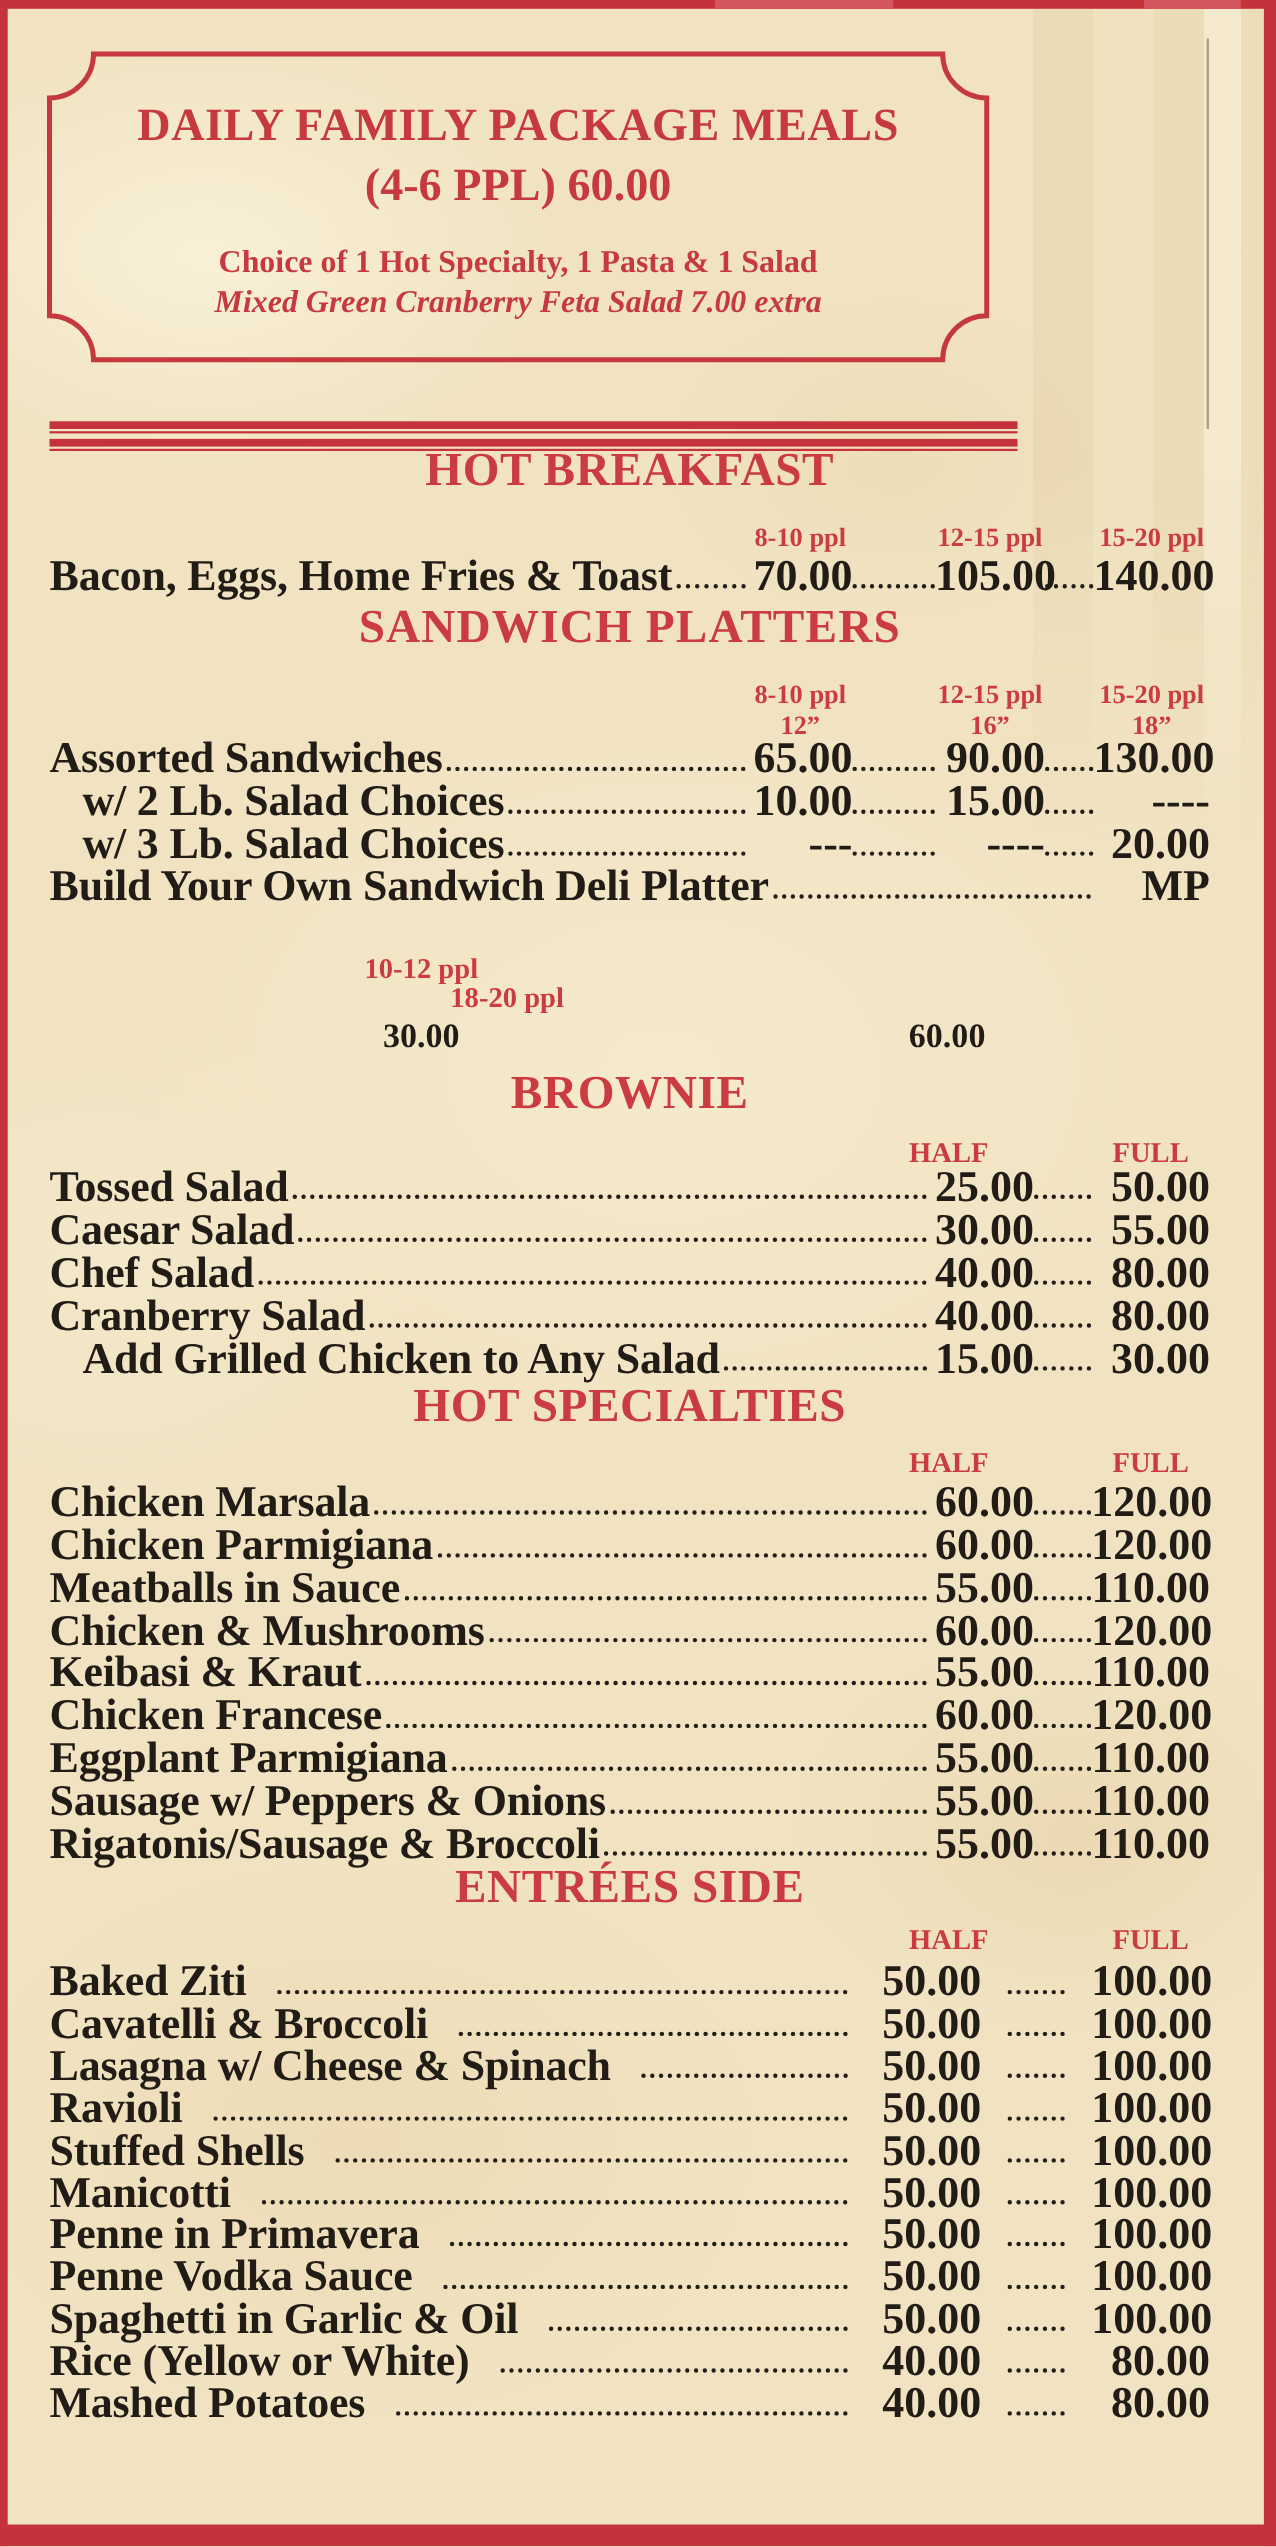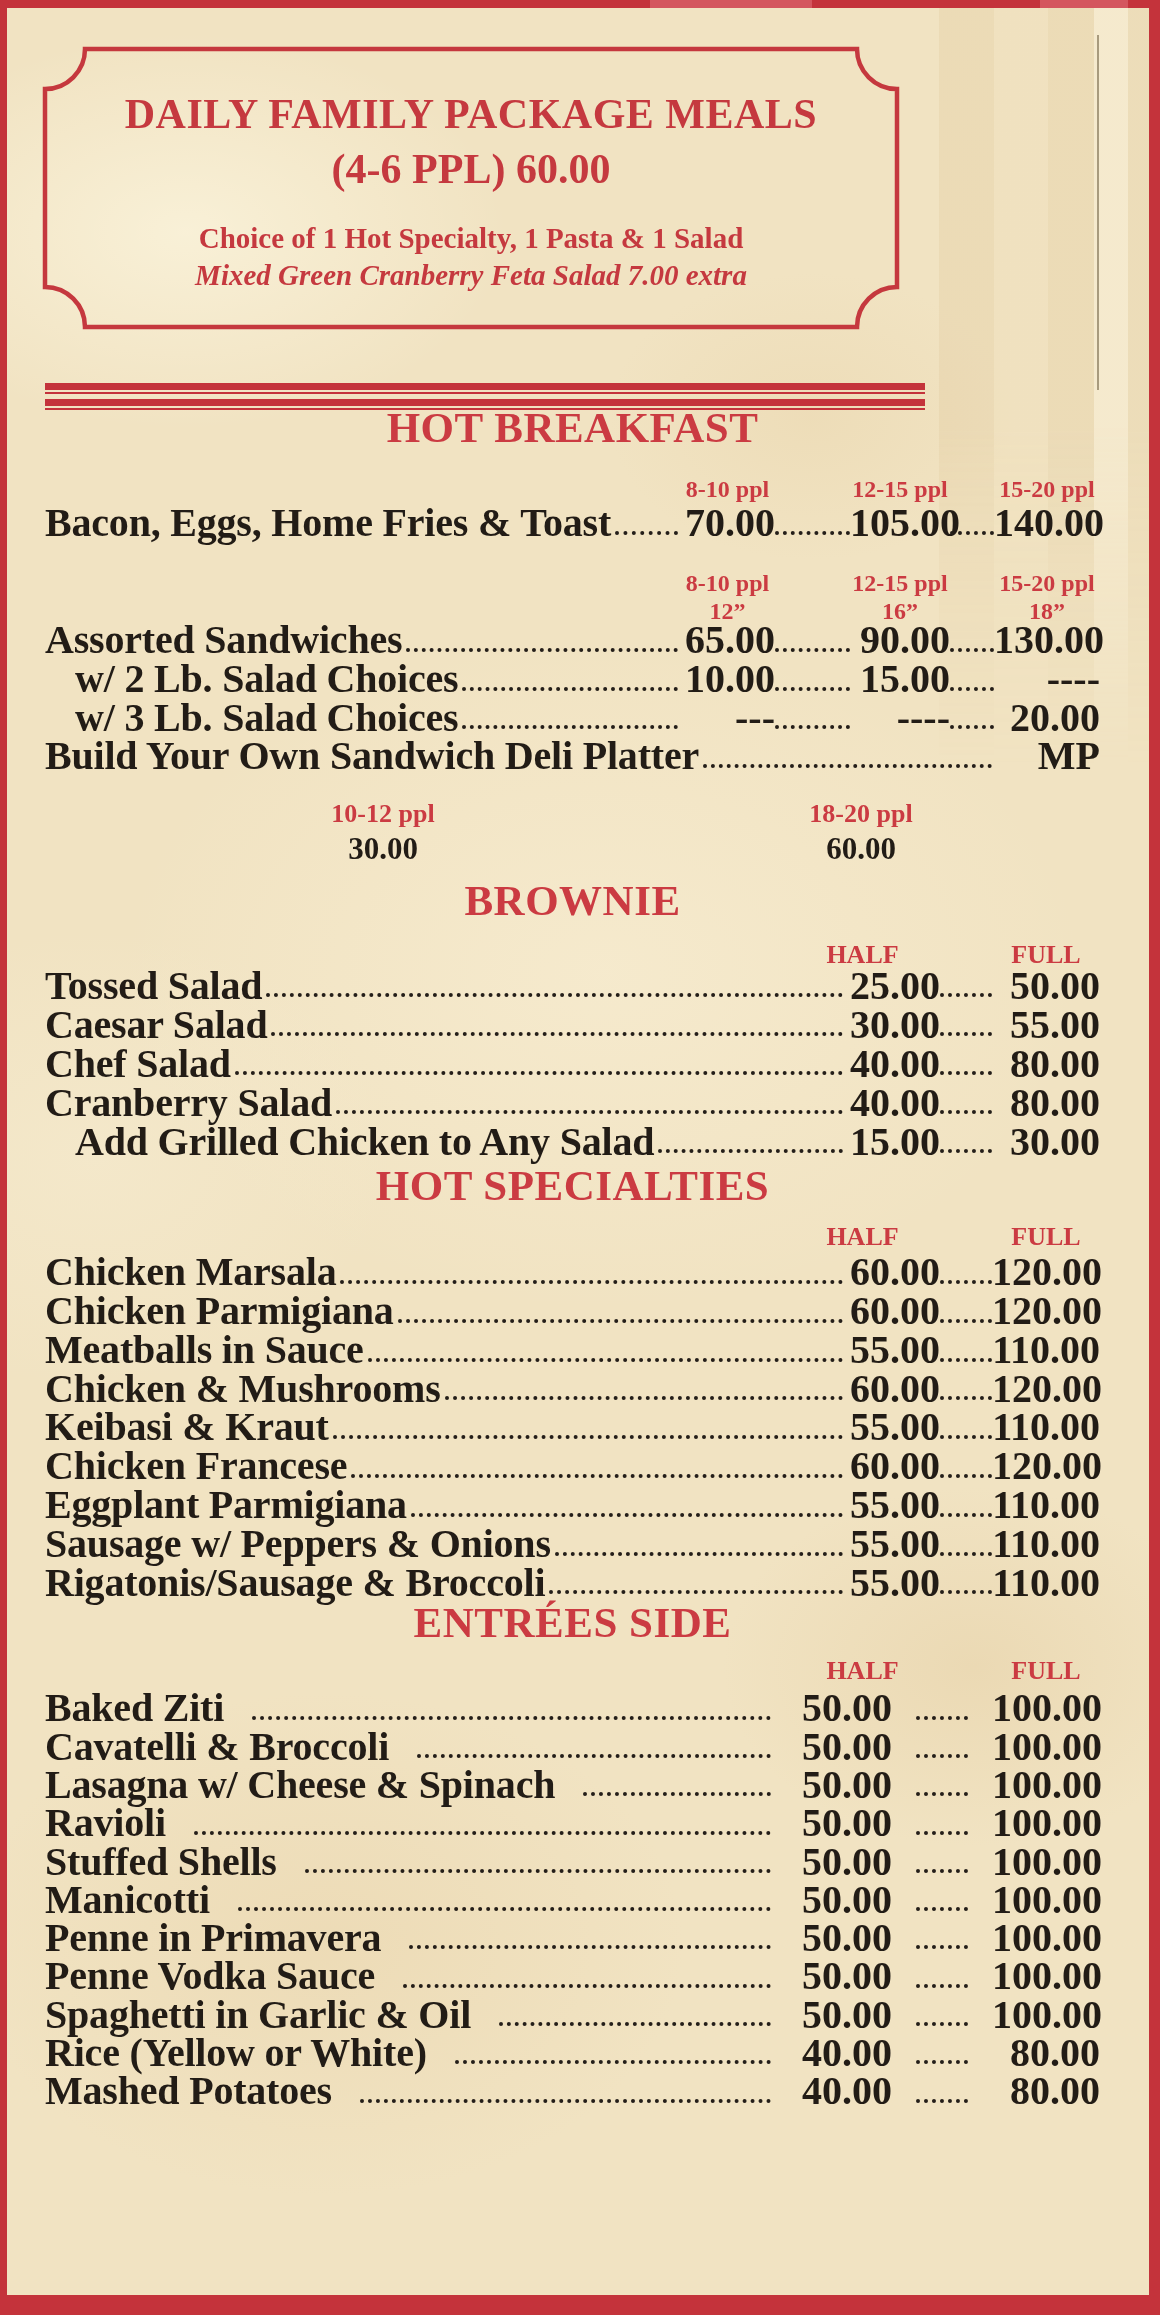--- a/index.html
+++ b/index.html
@@ -144,6 +144,7 @@
       <span class="p c3">140.00</span>
     </div>
 
+    <div class="sec-h h-sandwich">SANDWICH PLATTERS</div>
     <div class="hdr-row hdr3b">
       <span class="fill"></span>
       <span class="hc hc1">

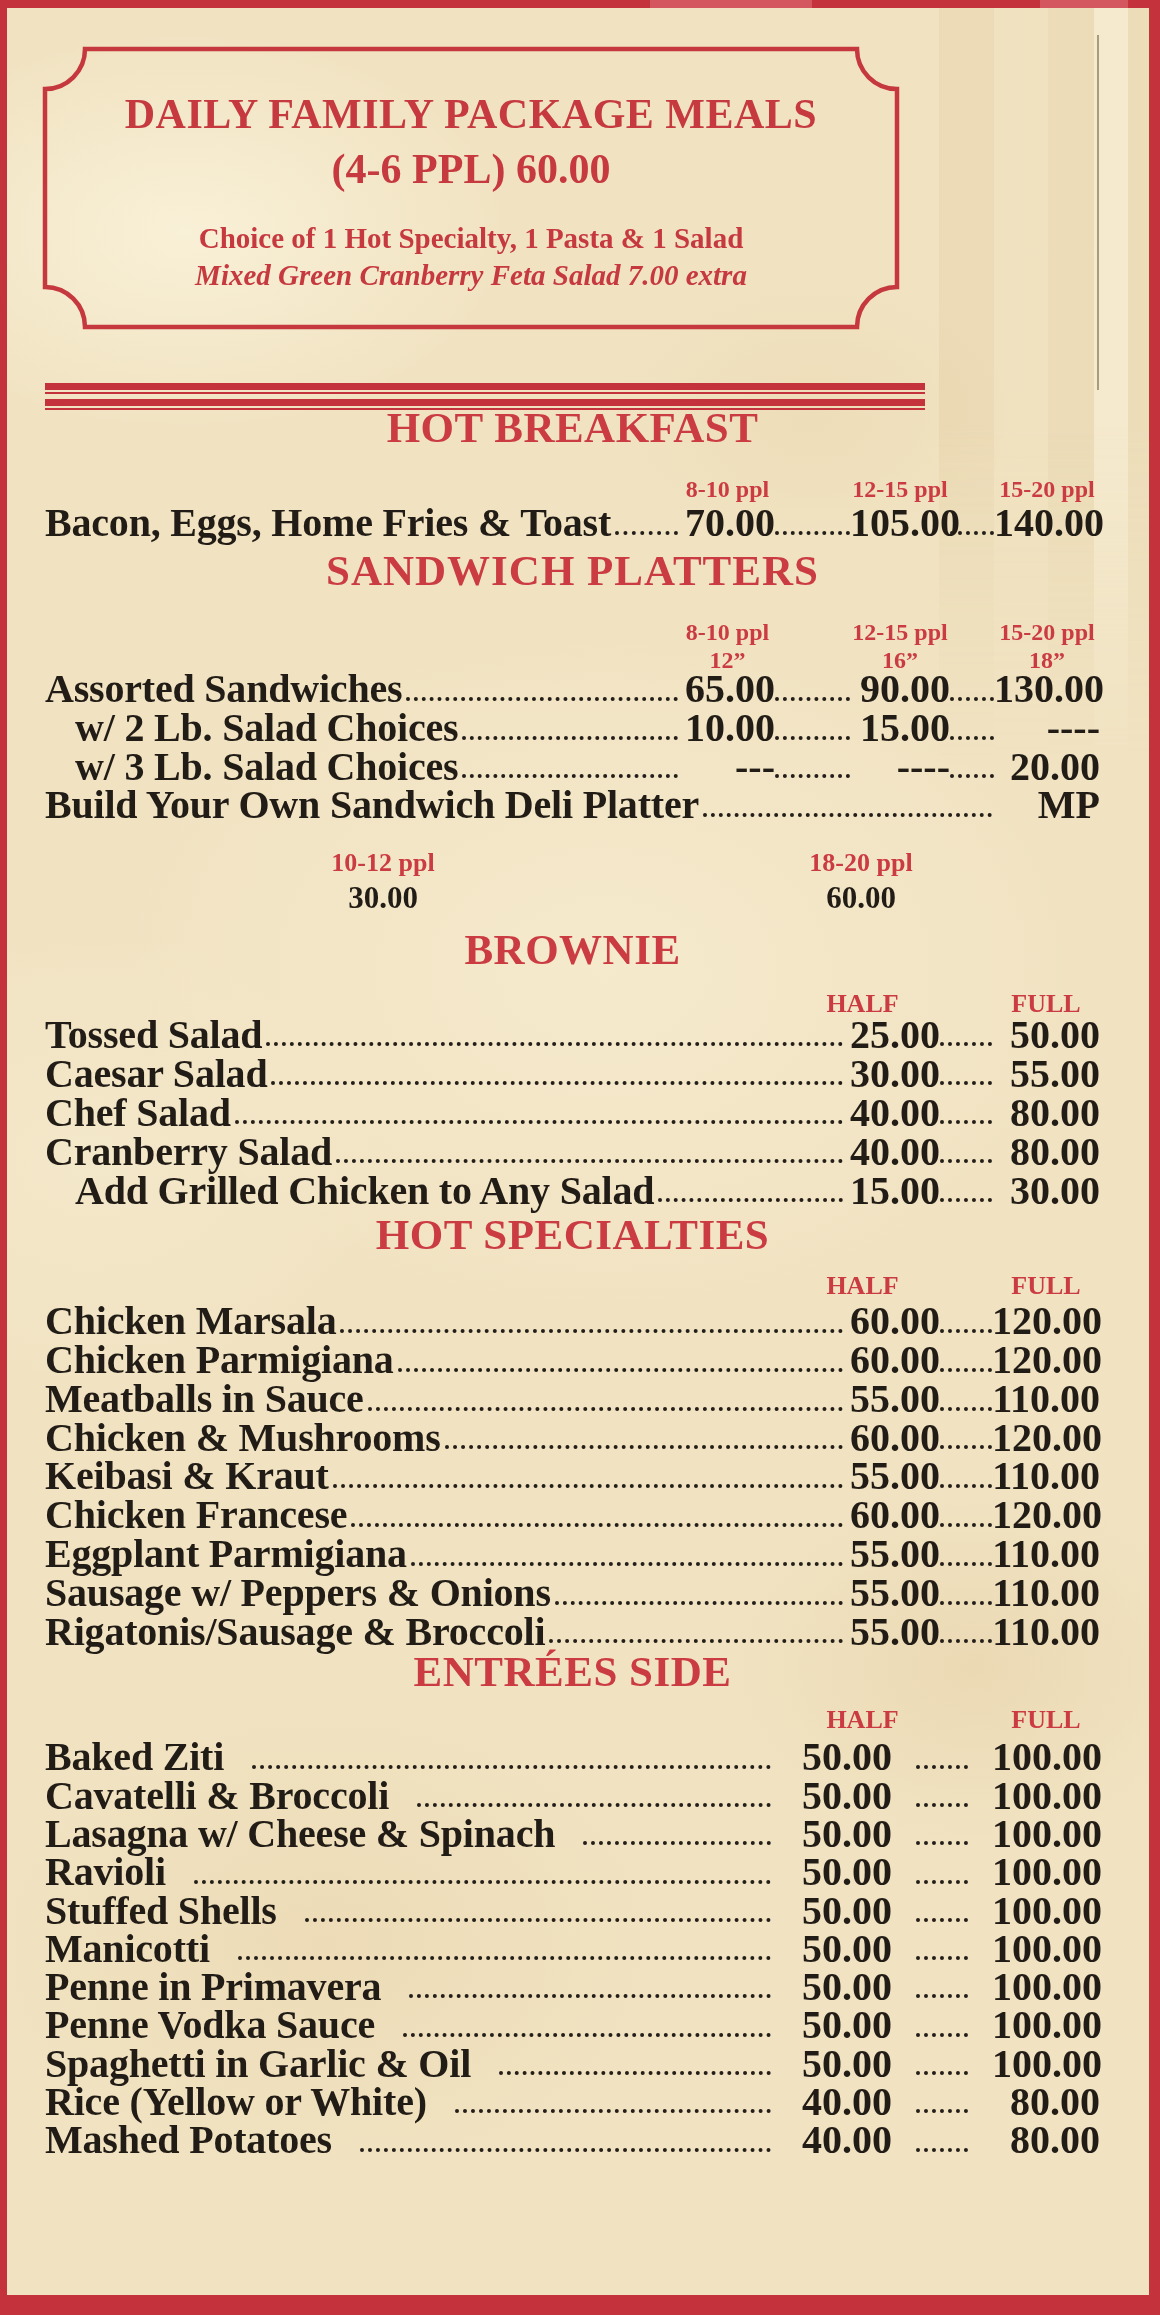--- a/index.html
+++ b/index.html
@@ -90,7 +90,7 @@
   .cookie-cols{display:flex;margin-left:138px;width:878px;text-align:center;}
   .cookie-col{width:400px;}
   .cookie-col + .cookie-col{margin-left:78px;}
-  .ck-labels{margin-top:25px;}
+  .ck-labels{margin-top:43px;flex-direction:column;}
   .ck-labels .cookie-col{color:#CB3B42;font-weight:bold;font-size:26px;line-height:26px;}
   .ck-prices{margin-top:6px;}
   .ck-prices .cookie-col{color:#221C16;font-weight:bold;font-size:31px;line-height:31px;}

